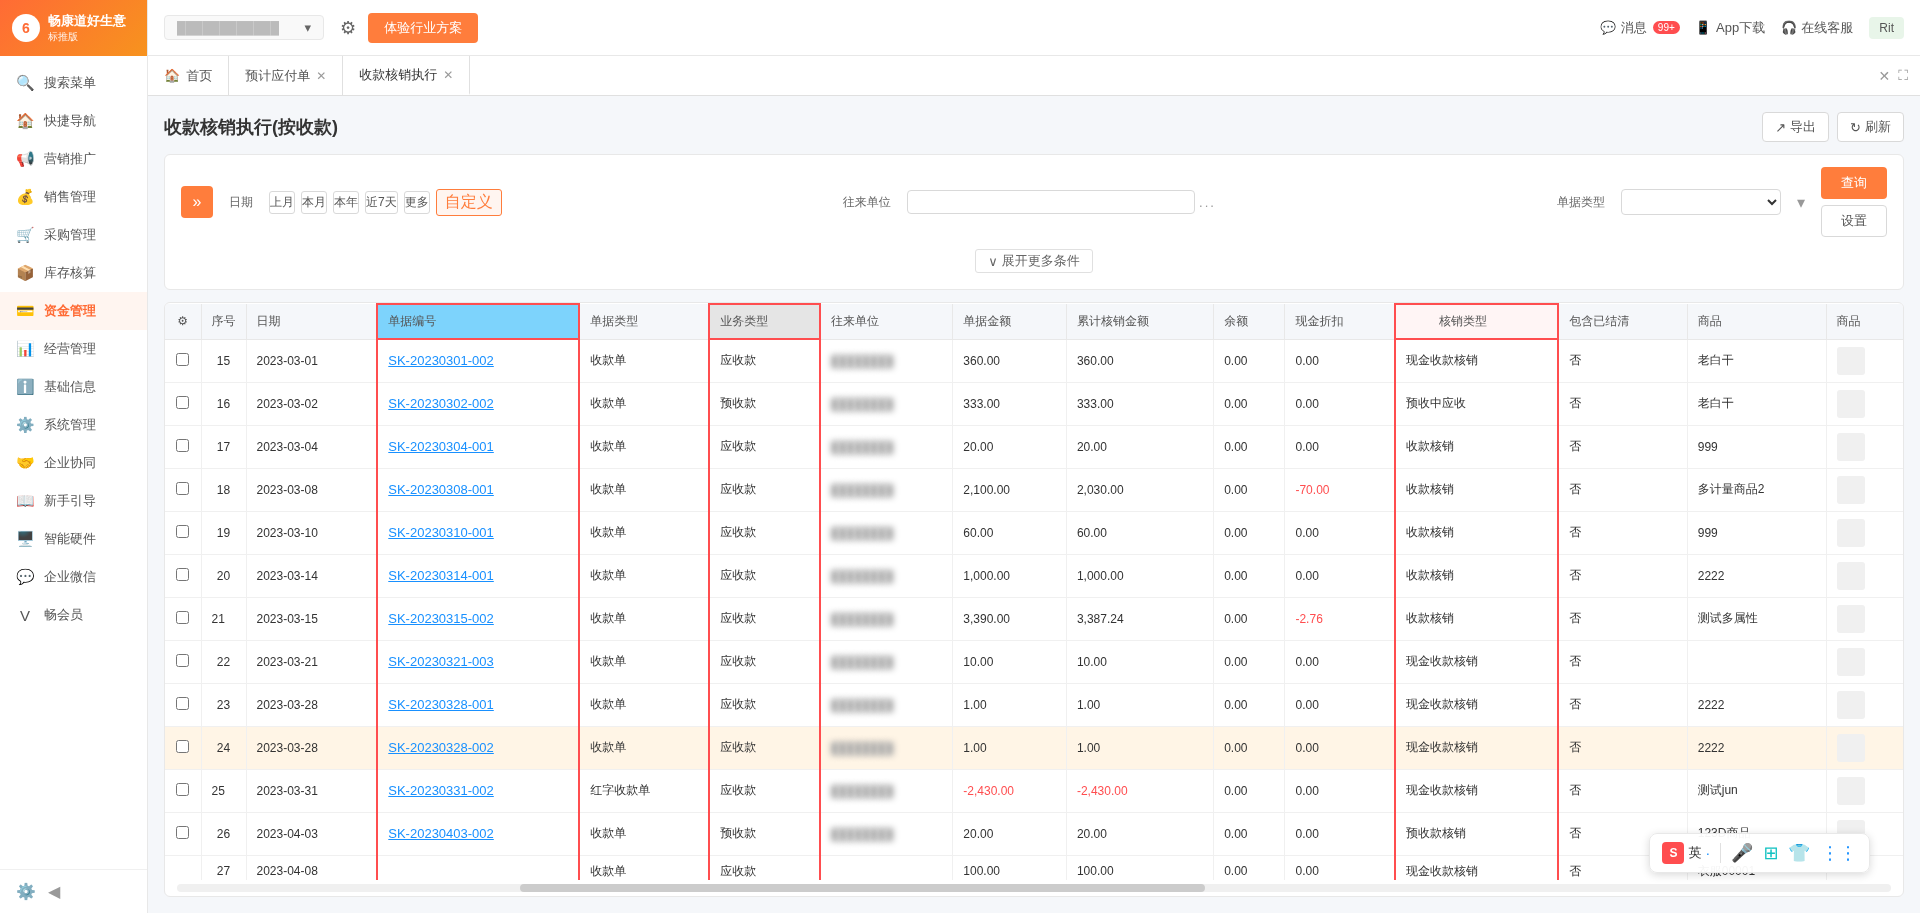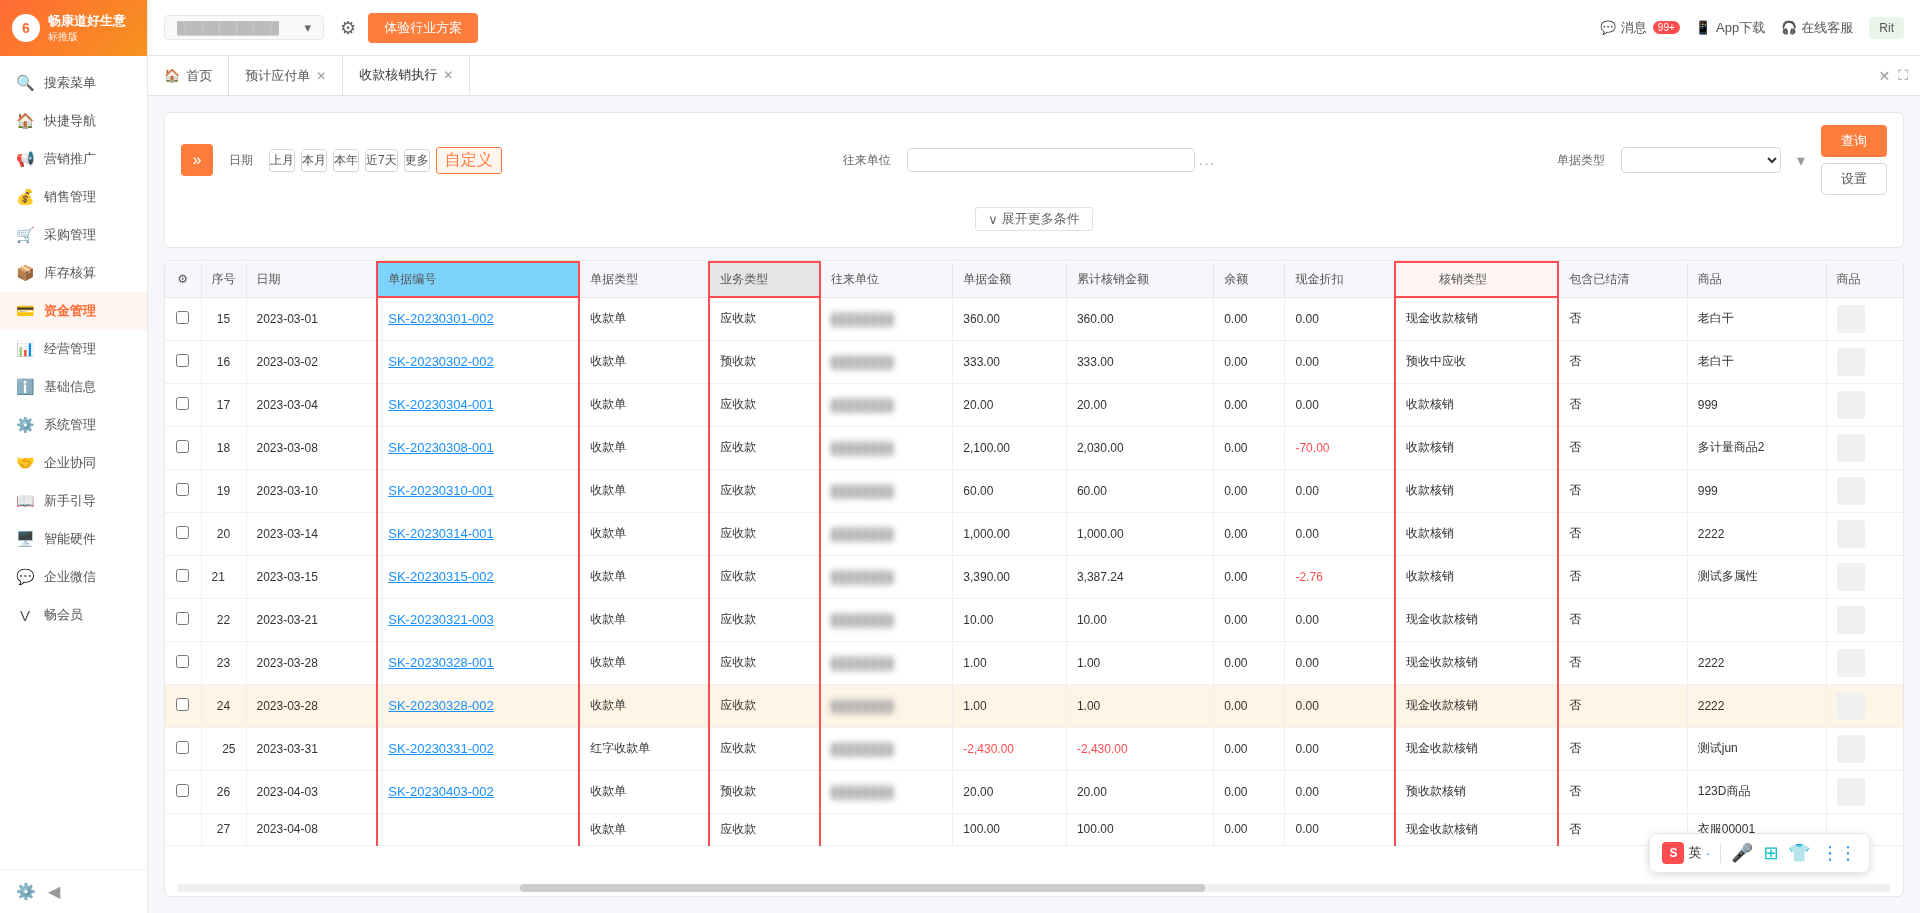--- a/index.html
+++ b/index.html
@@ -468,6 +468,19 @@
 
   <div class="page">
 
+    <div class="page-header">
+      <div class="page-title">收款核销执行(按收款)</div>
+      <div class="page-header-actions">
+        <button class="btn-outline">
+          <span>↗</span>
+          <span>导出</span>
+        </button>
+        <button class="btn-outline">
+          <span>↻</span>
+          <span>刷新</span>
+        </button>
+      </div>
+    </div>
 
     <div class="filter-bar">
       <div class="filter-row">

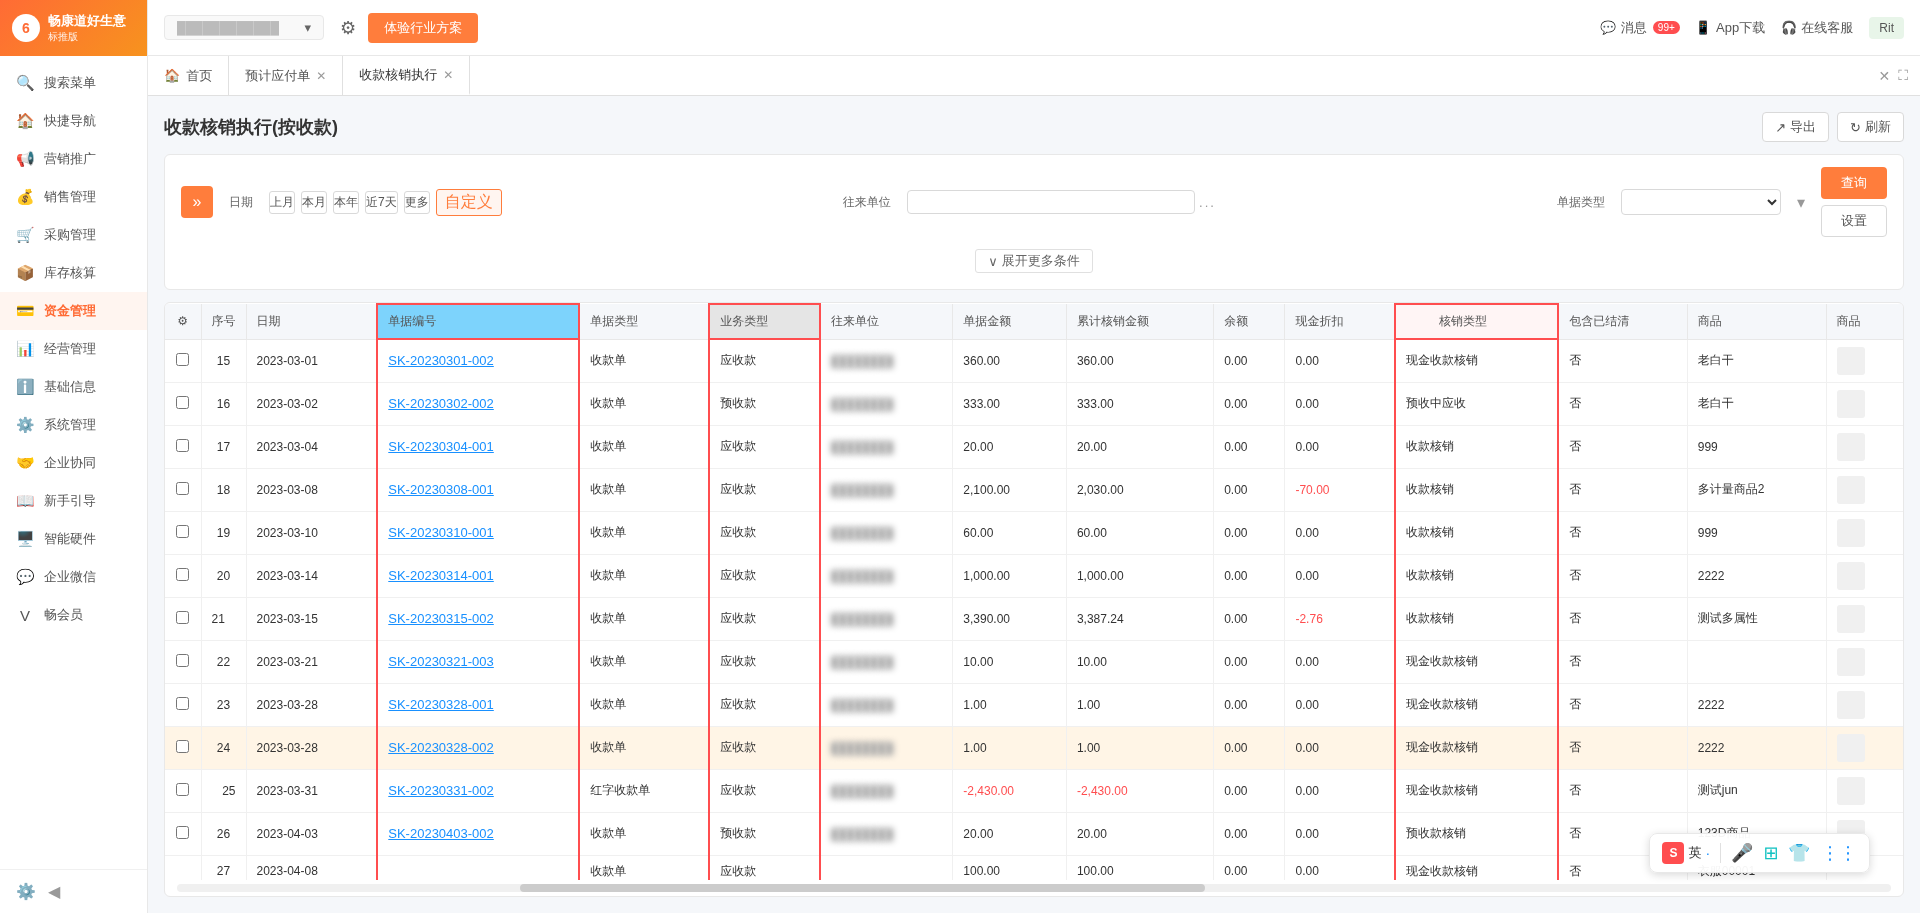--- a/index.html
+++ b/index.html
@@ -741,7 +741,7 @@
     </tr>
               <tr>
       <td style="text-align:center;"><input type="checkbox" style=""></td>
-      <td style="text-align:right;">25</td>
+      <td style="text-align:left;">25</td>
       <td>2023-03-31</td>
       <td style="border-left:2px solid #ff4d4f;border-right:2px solid #ff4d4f;"><span class="link-cell">SK-20230331-002</span></td>
       <td>红字收款单</td>

